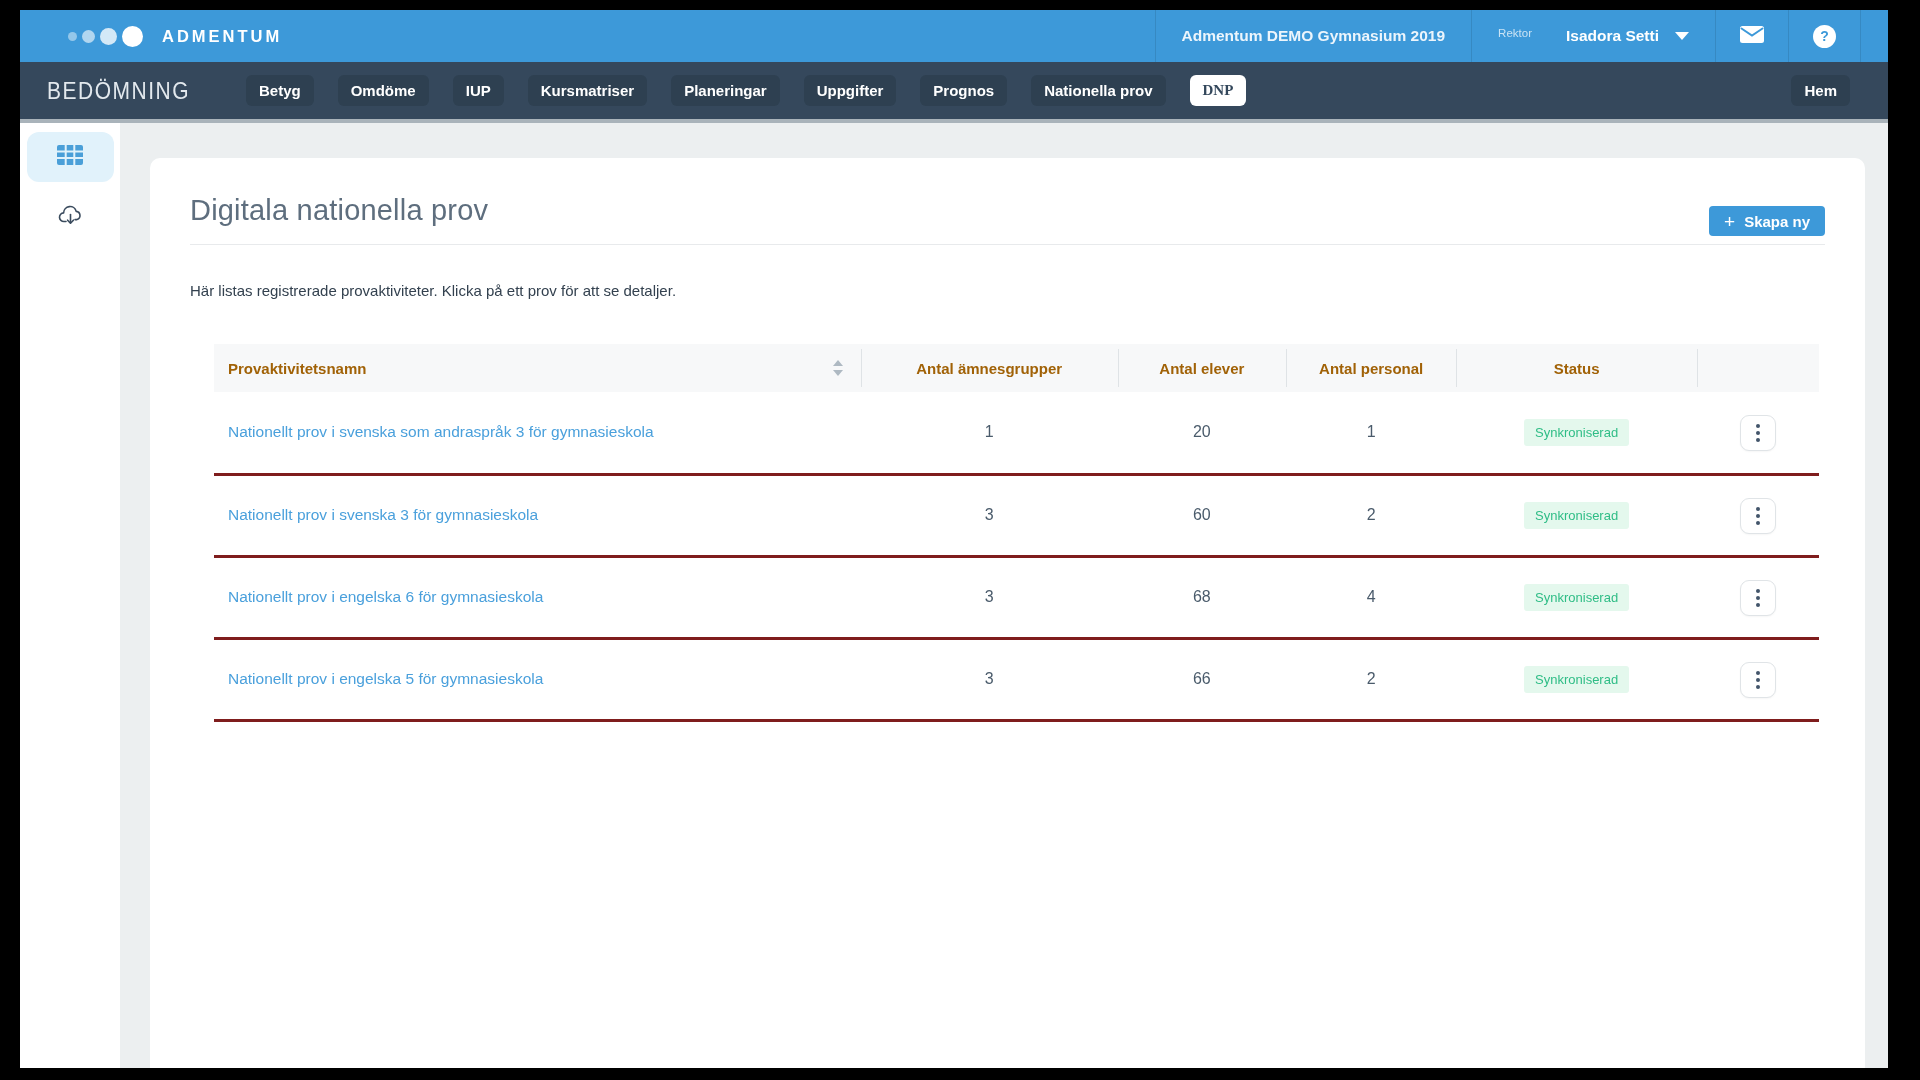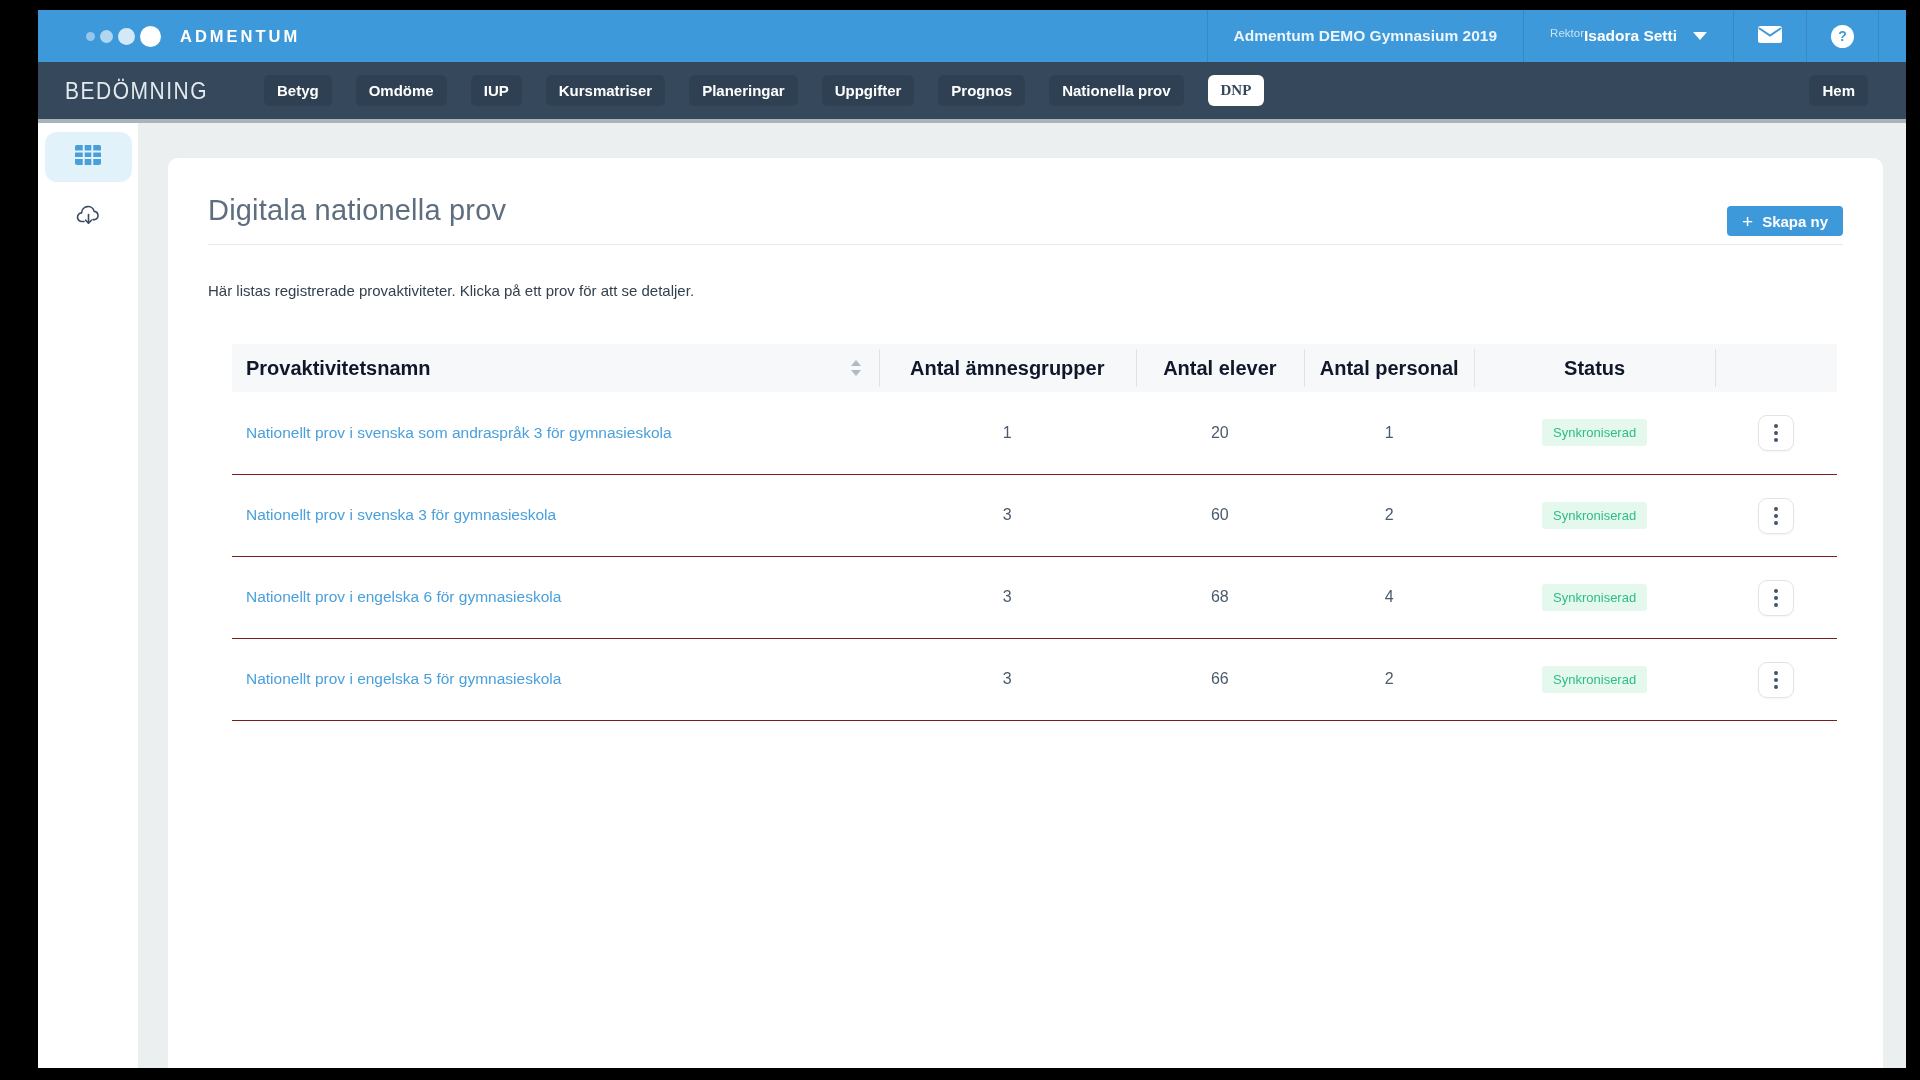--- a/index.html
+++ b/index.html
@@ -6,7 +6,7 @@
   html,body { width:1920px; height:1080px; }
   body { background:#000; position:relative; font-family:"Liberation Sans", sans-serif; }
 
-  .screen { position:absolute; left:38px; top:10px; width:1868px; height:1058px;
+  .screen { position:absolute; left:20px; top:10px; width:1868px; height:1058px;
             background:#eceff0; display:flex; flex-direction:column; overflow:hidden; }
 
   

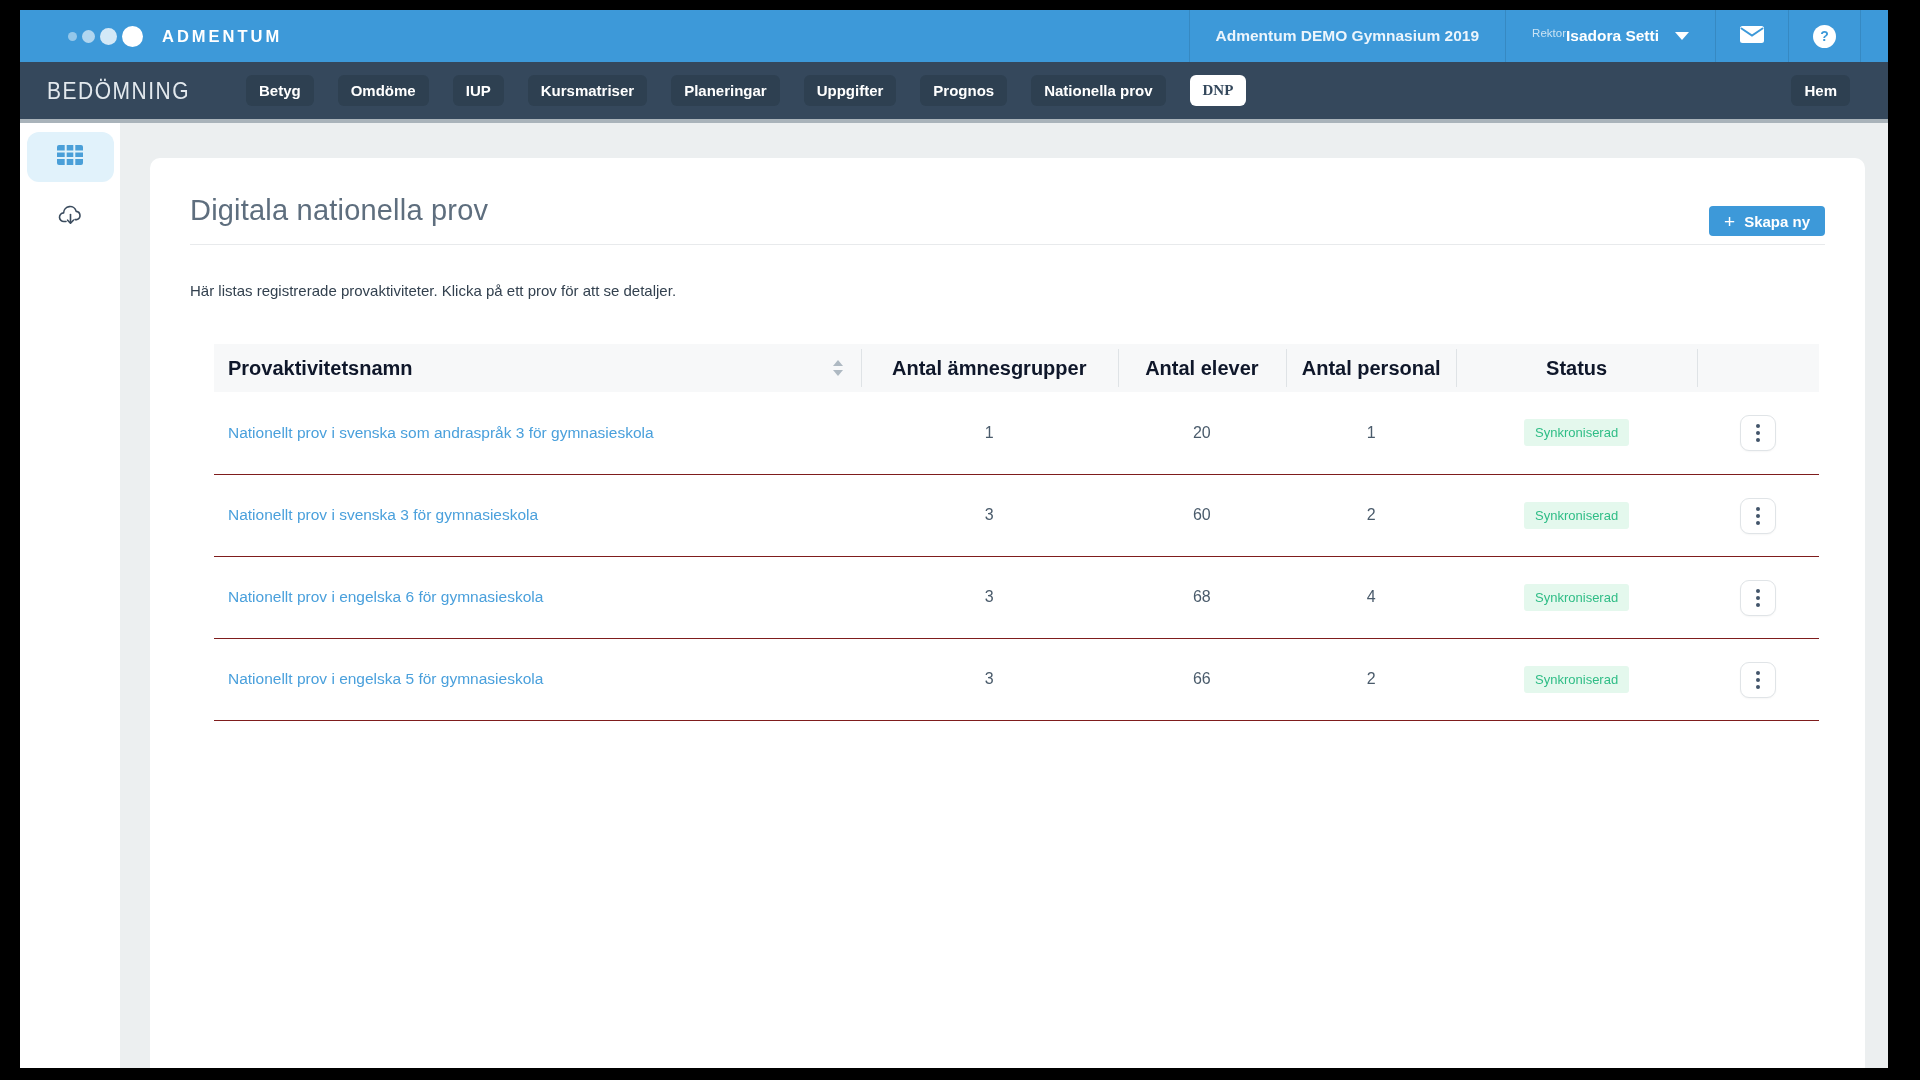--- a/index.html
+++ b/index.html
@@ -24,7 +24,7 @@
   .user-item { cursor:pointer; }
   .user-text { display:flex; flex-direction:row; line-height:1.25; }
   .role { font-size:11.5px; color:rgba(255,255,255,.72); }
-  .uname { font-size:15.5px; color:#fff; font-weight:700; }
+  .uname { font-size:15.5px; color:#fff; font-weight:700;margin-left:34px; }
   .caret { width:0; height:0; border-left:7px solid transparent; border-right:7px solid transparent;
            border-top:8px solid #fff; margin-left:16px; }
   .iconbtn { padding:0 24px; cursor:pointer; }

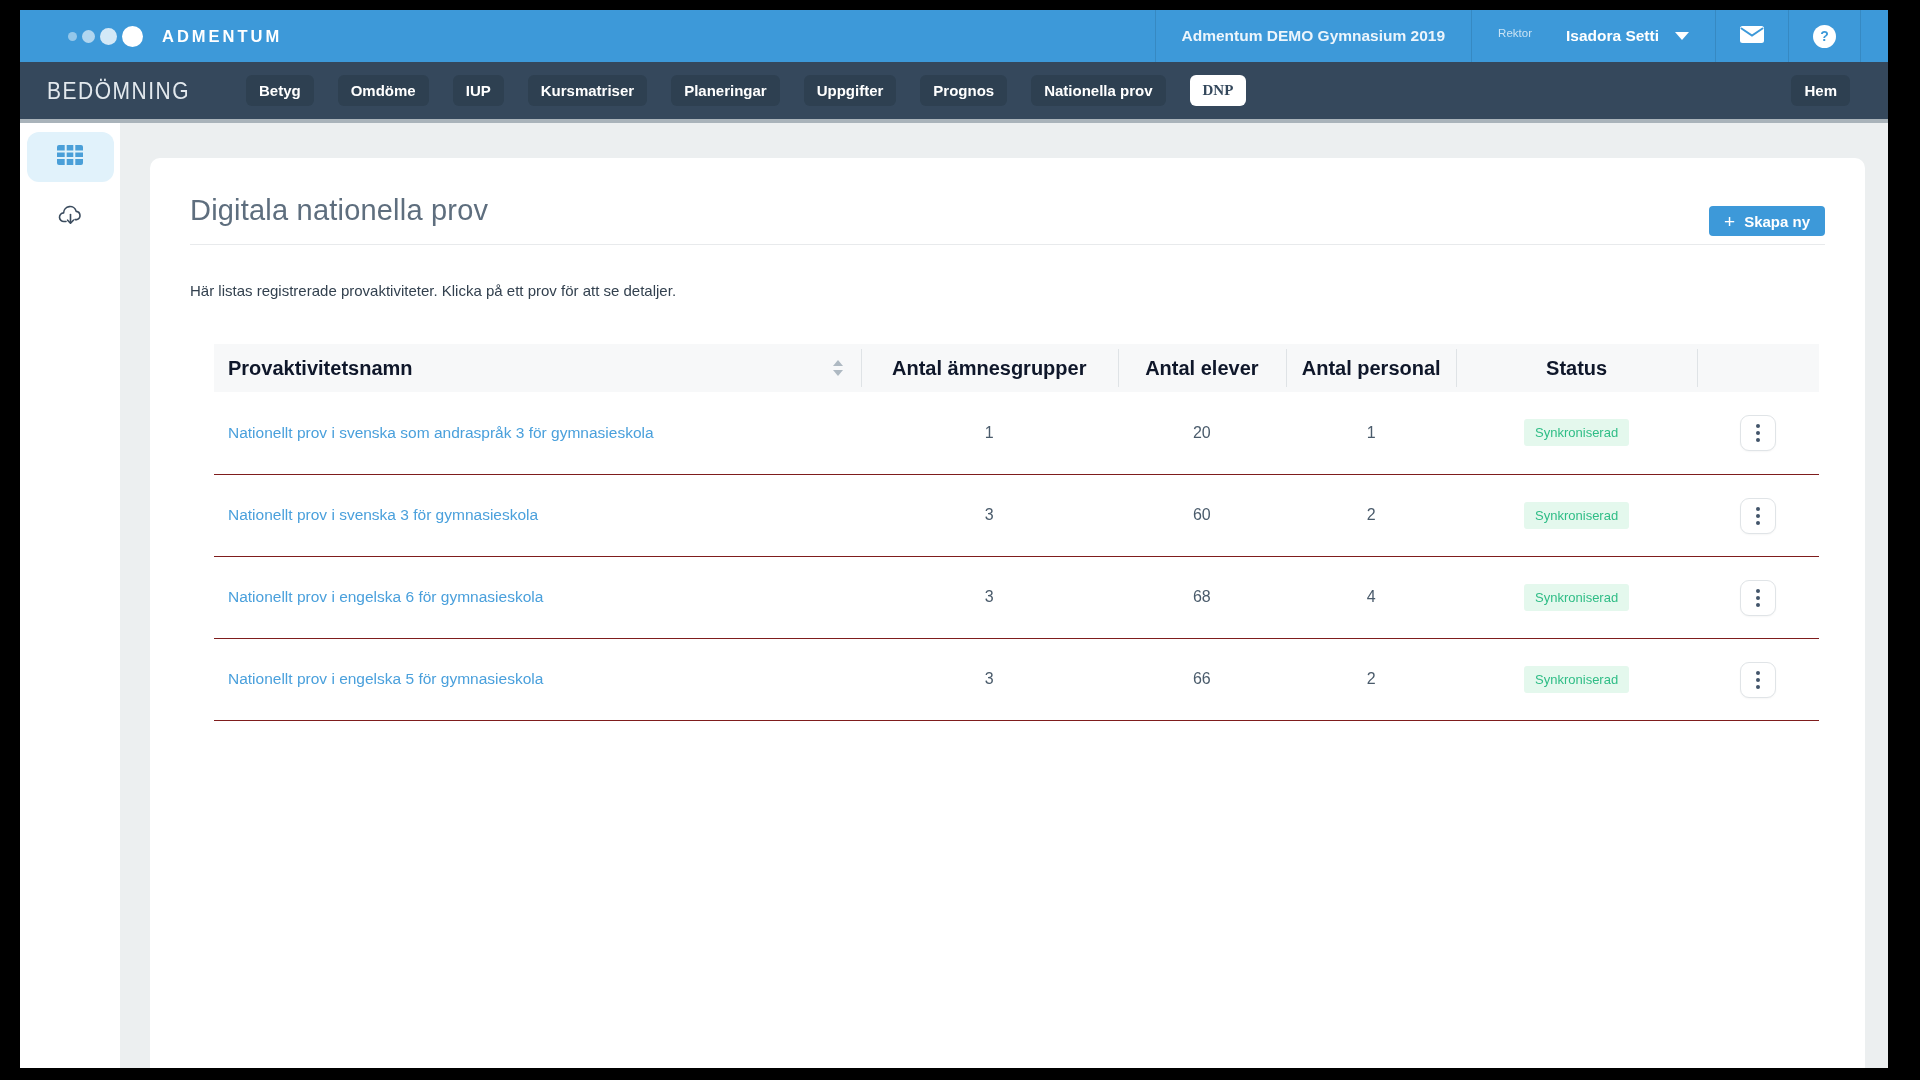--- a/index.html
+++ b/index.html
@@ -66,7 +66,7 @@
   .tablewrap { margin:45px 6px 0 24px; }
   table { width:100%; border-collapse:collapse; table-layout:fixed; }
   thead tr { background:#f7f8f9; height:48px; }
-  th { font-size:20px; font-weight:700; color:#0f172a; text-align:center; position:relative; }
+  th { font-size:15px; font-weight:700; color:#a16207; text-align:center; position:relative; }
   th.c-name { text-align:left; padding-left:14px; }
   th.divided::before { content:""; position:absolute; left:0; top:5px; bottom:5px; width:1px; background:#dfe3e6; }
   .sort { display:inline-flex; flex-direction:column; gap:4px; position:absolute; right:18px;

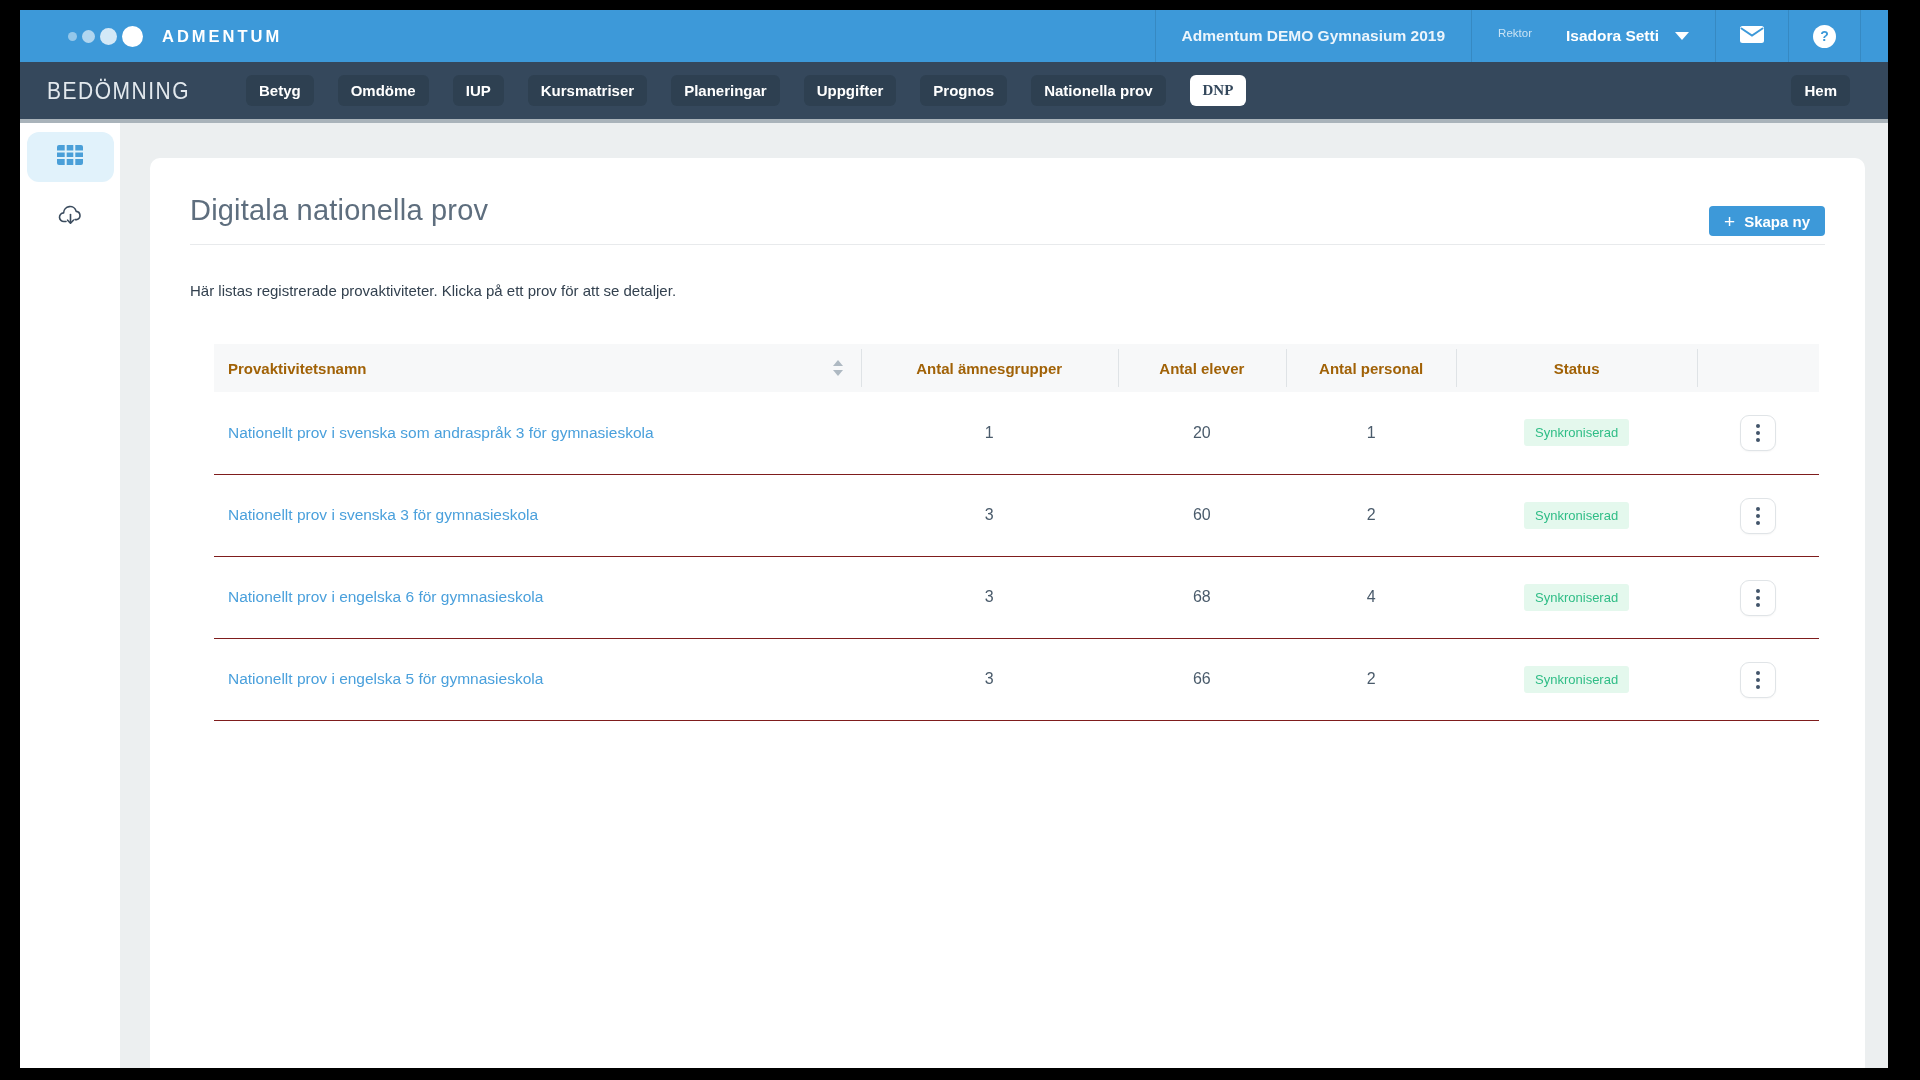--- a/index.html
+++ b/index.html
@@ -75,7 +75,7 @@
             border-bottom:6px solid #aeb9c2; }
   .tri-down { width:0; height:0; border-left:5px solid transparent; border-right:5px solid transparent;
               border-top:6px solid #aeb9c2; }
-  tbody tr { border-bottom:1px solid #7f1d1d; height:82px; }
+  tbody tr { border-bottom:3px solid #7f1d1d; height:82px; }
   td { text-align:center; font-size:16px; color:#4a5b6b; }
   td.name { text-align:left; padding-left:14px; }
   td.name a { color:#4aa0dc; text-decoration:none; font-size:15.5px; cursor:pointer; }

